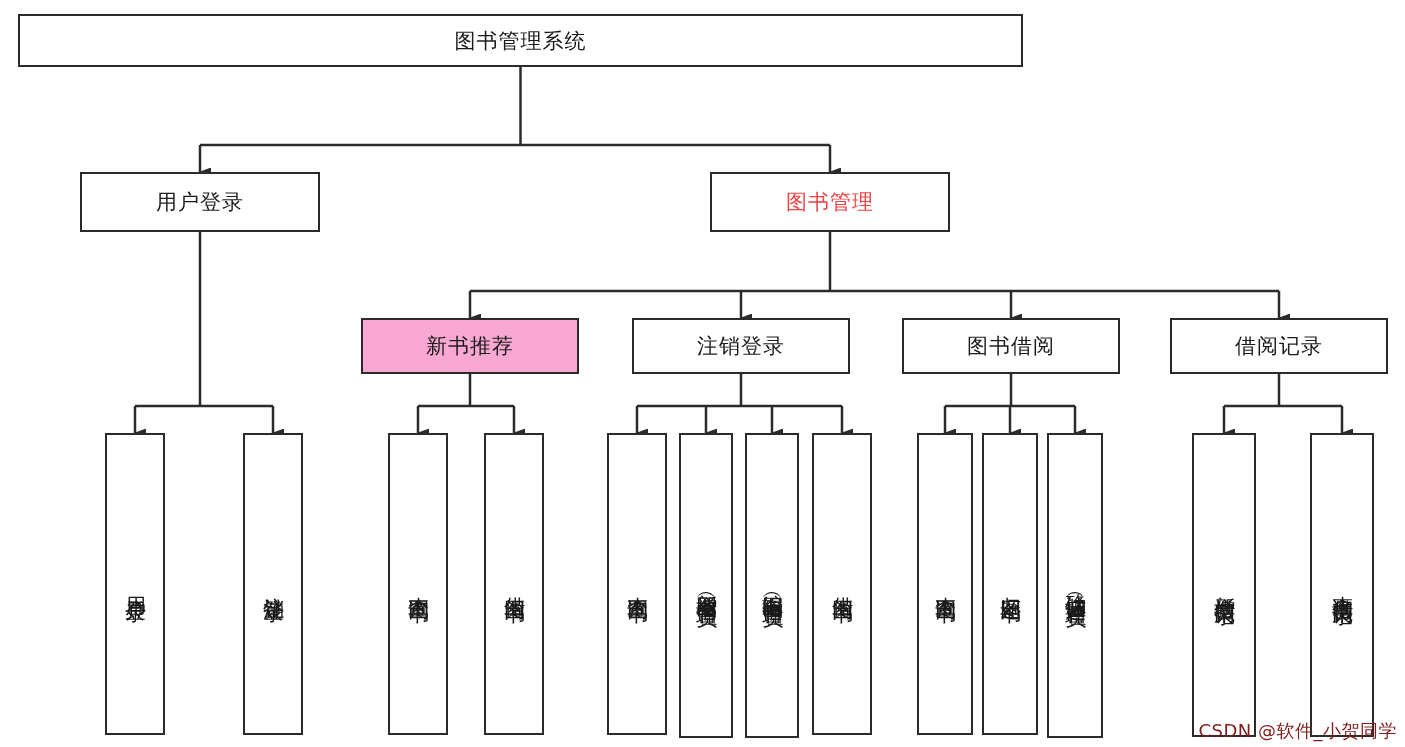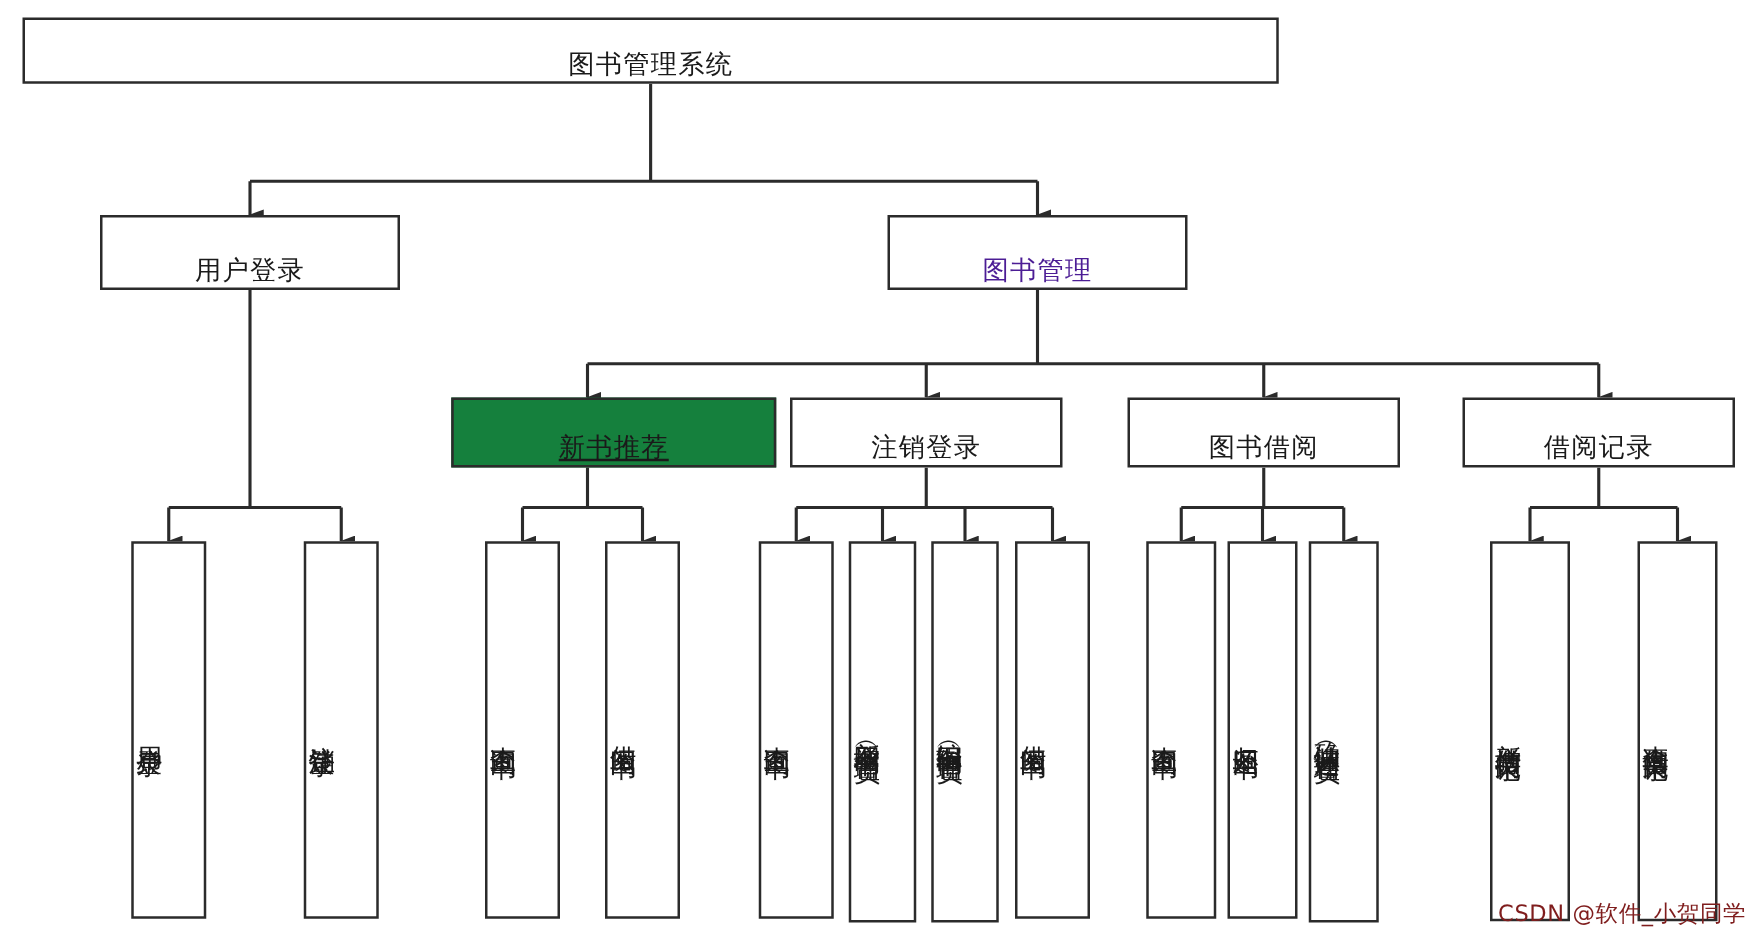--- a/index.html
+++ b/index.html
@@ -32,7 +32,7 @@
     border: 2px solid #2b2b2b;
     background: #ffffff;
     display: flex;
-    align-items: flex-end;
+    align-items: center;
     justify-content: center;
     color: #1a1a1a;
   }

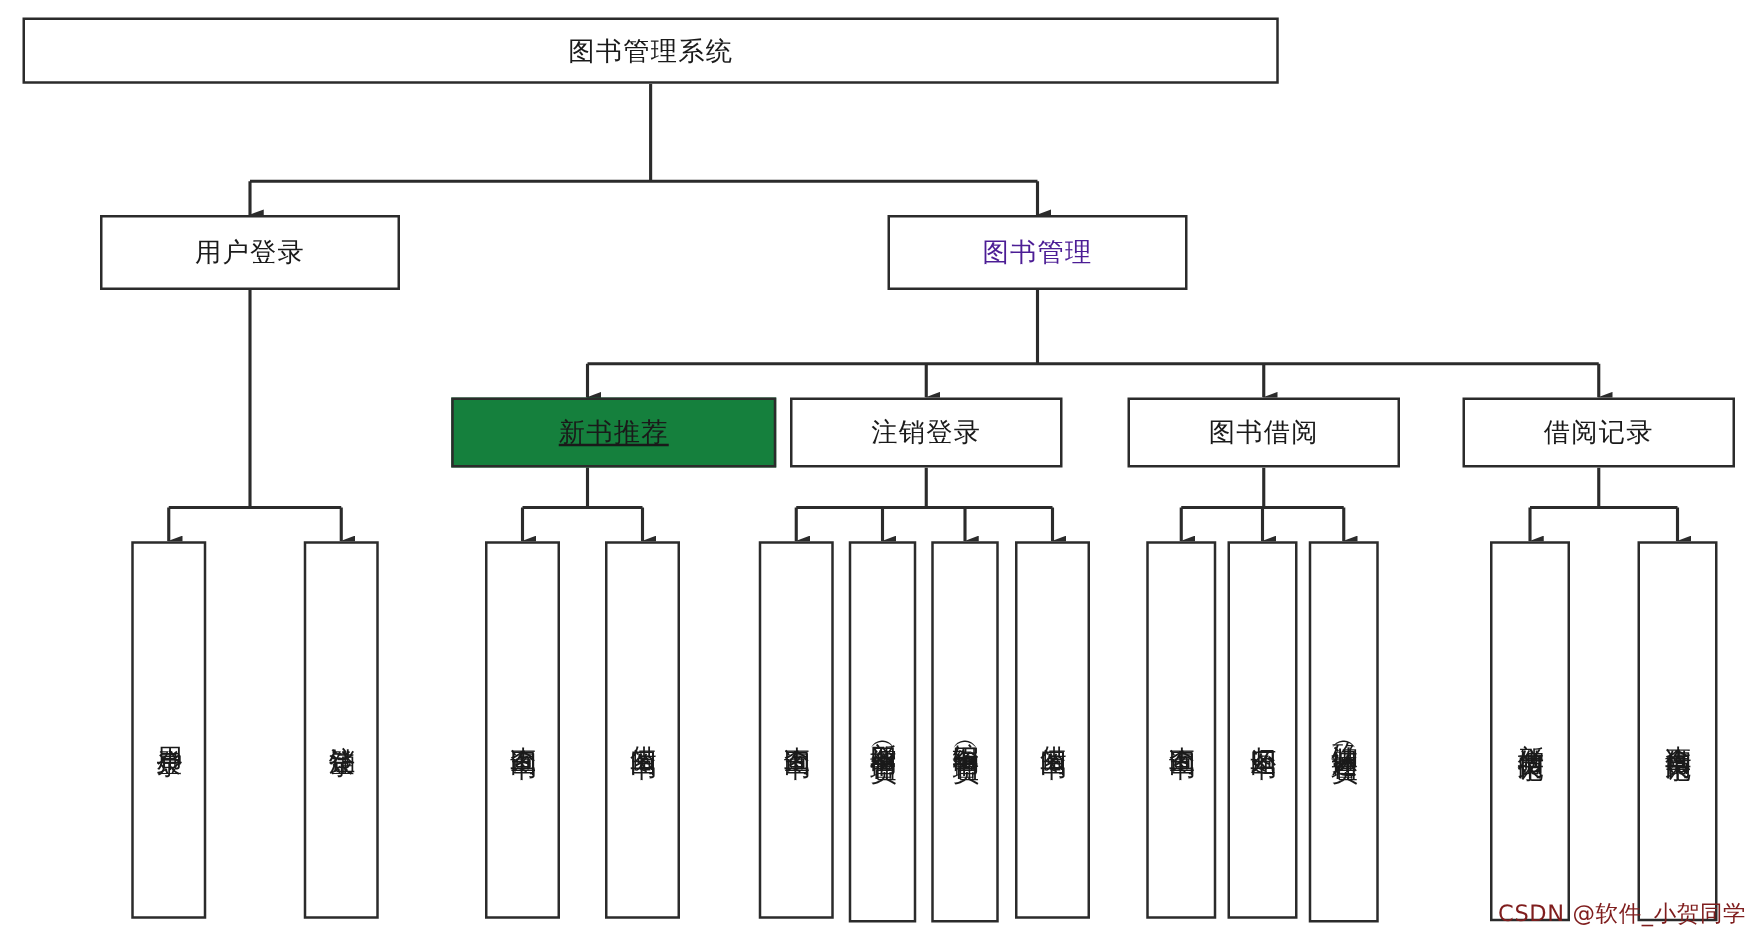--- a/index.html
+++ b/index.html
@@ -122,7 +122,7 @@
       <div class="node horiz" style="left: 80px; top: 172px; width: 240px; height: 60px; border-color: rgb(43, 43, 43); background: rgb(255, 255, 255); color: rgb(26, 26, 26);">
         <span class="lbl">用户登录</span>
       </div>
-      <div class="node horiz" style="left: 710px; top: 172px; width: 240px; height: 60px; border-color: rgb(43, 43, 43); background: rgb(255, 255, 255); color: #4c1d95;">
+      <div class="node horiz" style="left: 710px; top: 172px; width: 240px; height: 60px; border-color: rgb(43, 43, 43); background: rgb(255, 255, 255); color: #ef4444;">
         <span class="lbl">图书管理</span>
       </div>
       <div class="node horiz" style="left: 361px; top: 318px; width: 260px; height: 56px; border-color: rgb(43, 43, 43); background: #15803d; color: rgb(26, 26, 26); text-decoration: underline;">

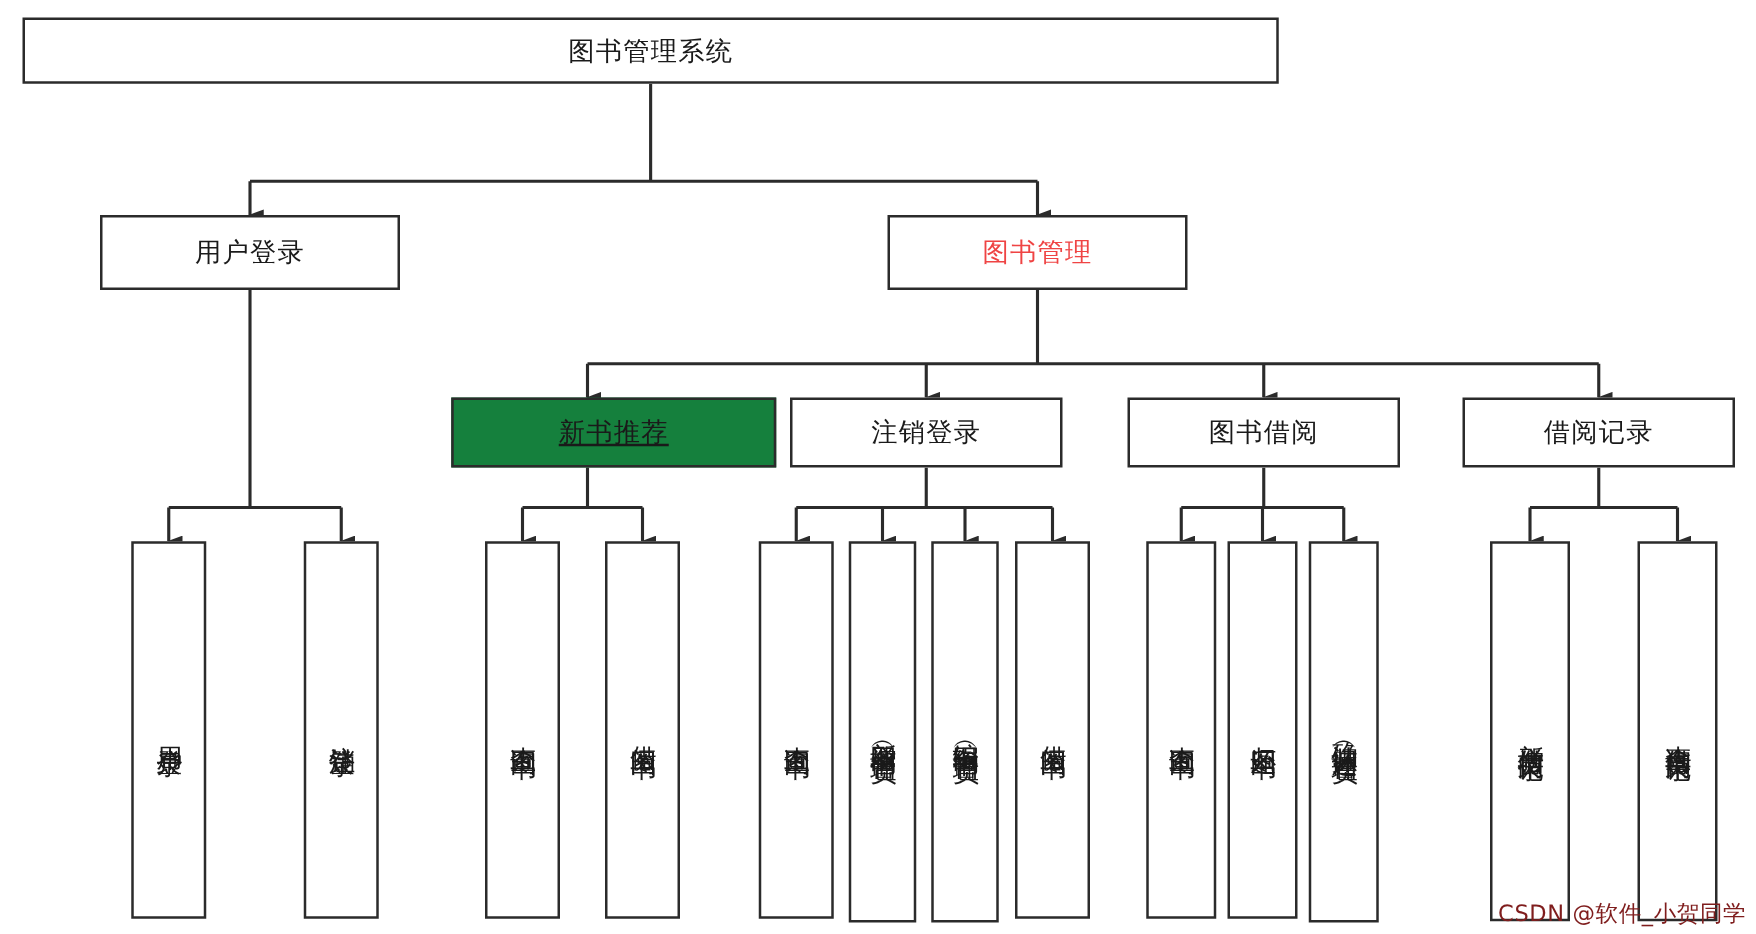--- a/index.html
+++ b/index.html
@@ -125,7 +125,7 @@
       <div class="node horiz" style="left: 710px; top: 172px; width: 240px; height: 60px; border-color: rgb(43, 43, 43); background: rgb(255, 255, 255); color: #ef4444;">
         <span class="lbl">图书管理</span>
       </div>
-      <div class="node horiz" style="left: 361px; top: 318px; width: 260px; height: 56px; border-color: rgb(43, 43, 43); background: #15803d; color: rgb(26, 26, 26); text-decoration: underline;">
+      <div class="node horiz" style="left: 361px; top: 318px; width: 218px; height: 56px; border-color: rgb(43, 43, 43); background: #f9a8d4; color: rgb(26, 26, 26);">
         <span class="lbl">新书推荐</span>
       </div>
       <div class="node horiz" style="left: 632px; top: 318px; width: 218px; height: 56px; border-color: rgb(43, 43, 43); background: rgb(255, 255, 255); color: rgb(26, 26, 26);">

